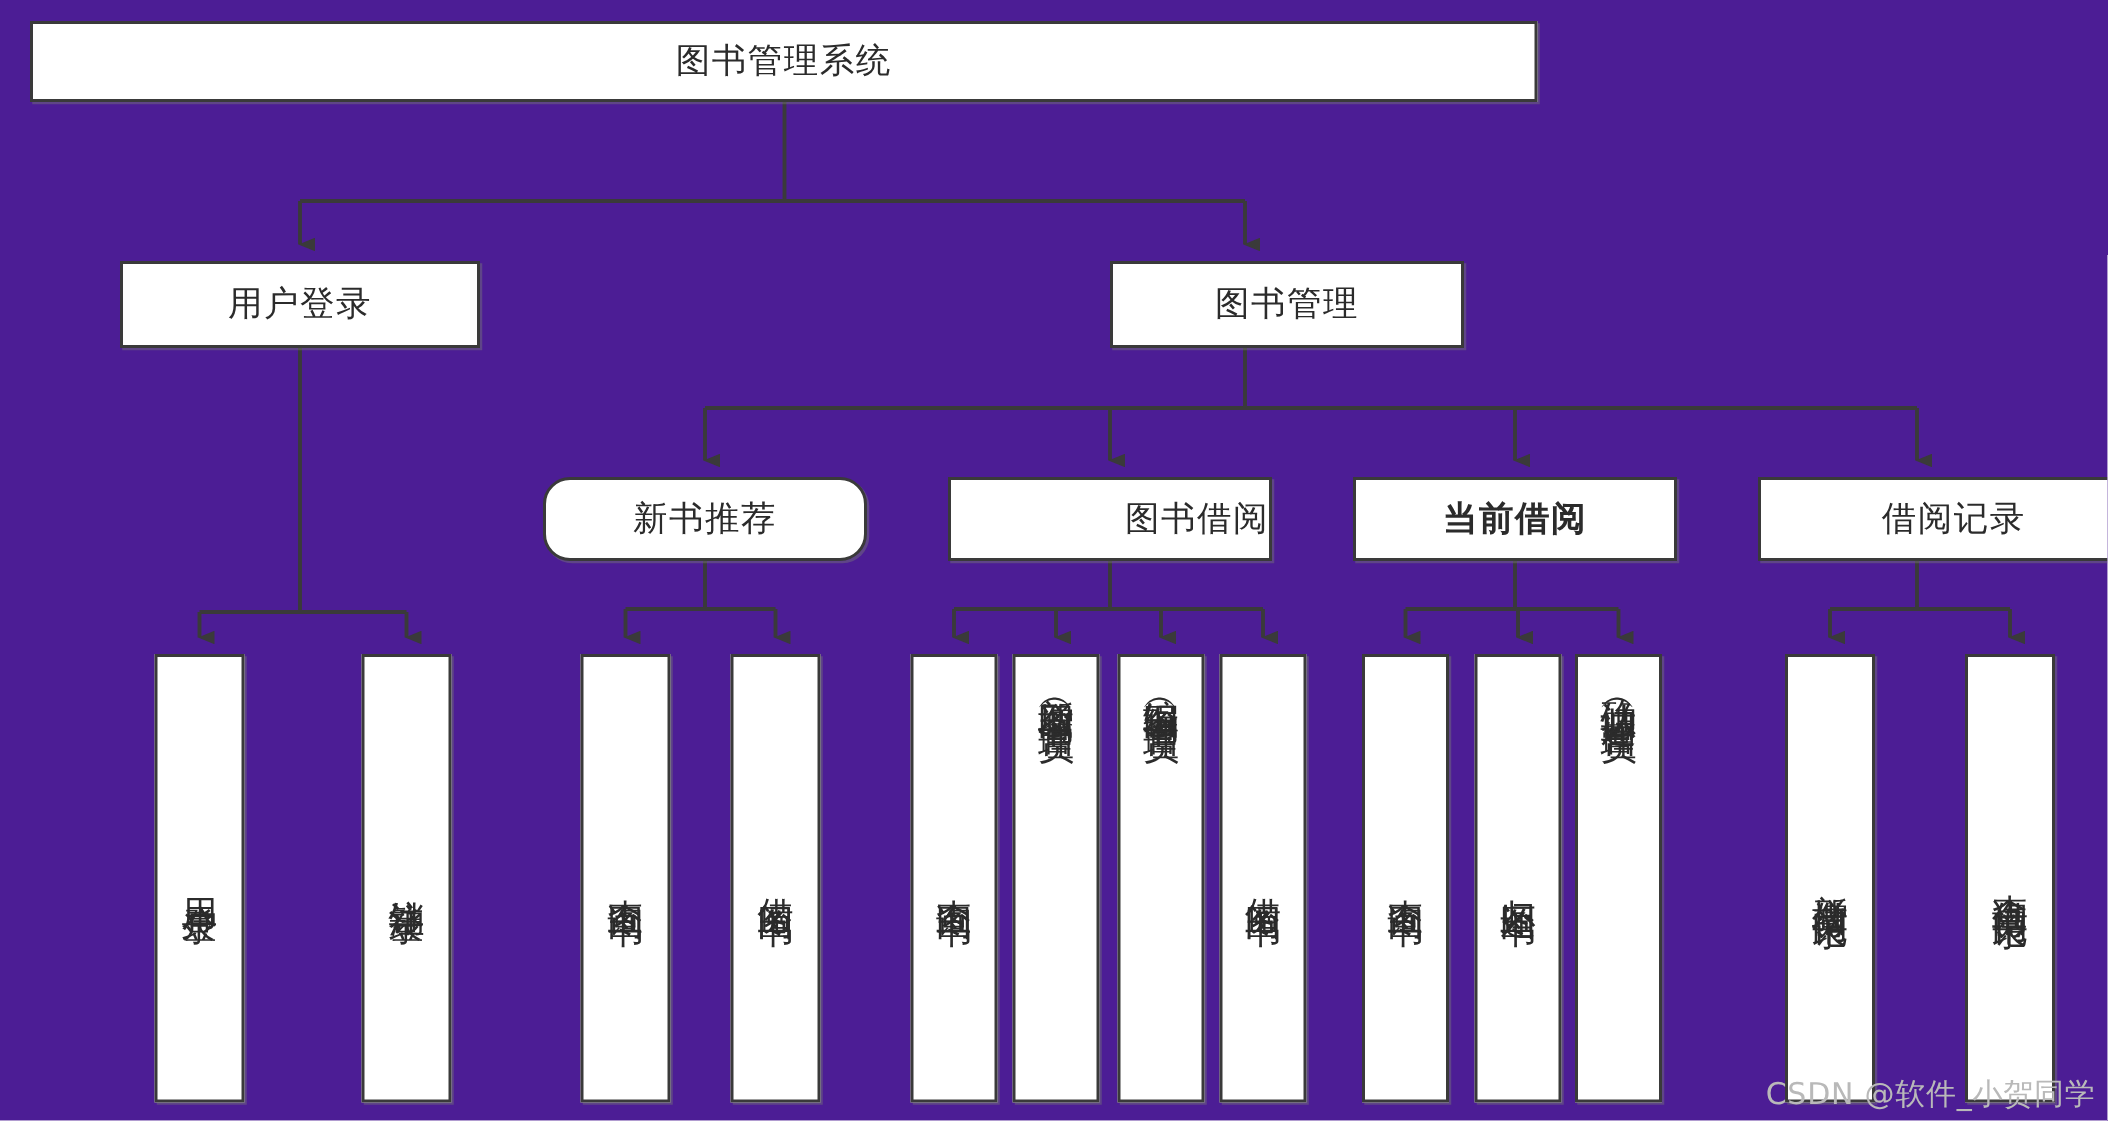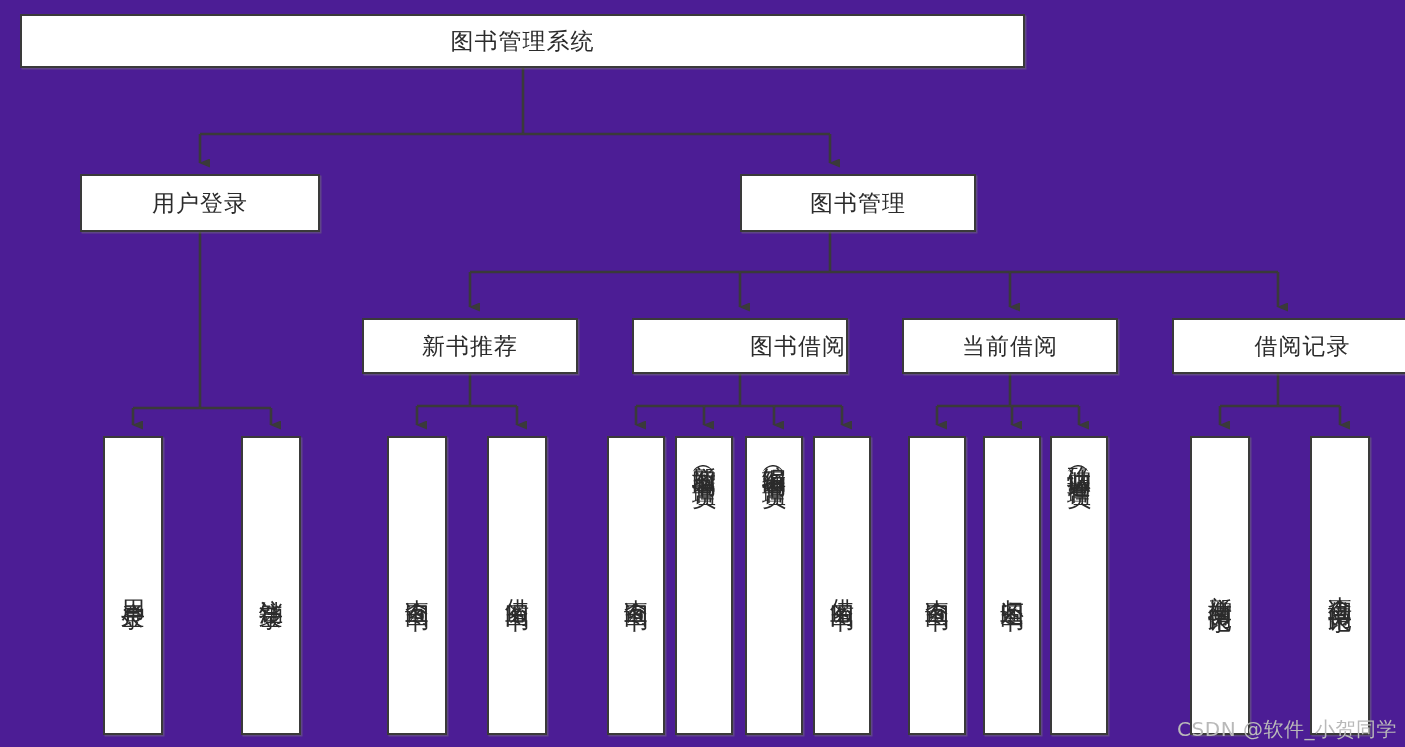--- a/index.html
+++ b/index.html
@@ -130,7 +130,7 @@
     <span class="node-label">图书管理</span>
   </div>
 
-  <div class="node" style="left:362px; top:318px; width:216px; height:56px;">
+  <div class="node" style="left:362px; top:318px; width:216px; height:56px;border-radius:18px;">
     <span class="node-label">新书推荐</span>
   </div>
   <div class="node" style="left:632px; top:318px; width:216px; height:56px;justify-content:flex-end;">

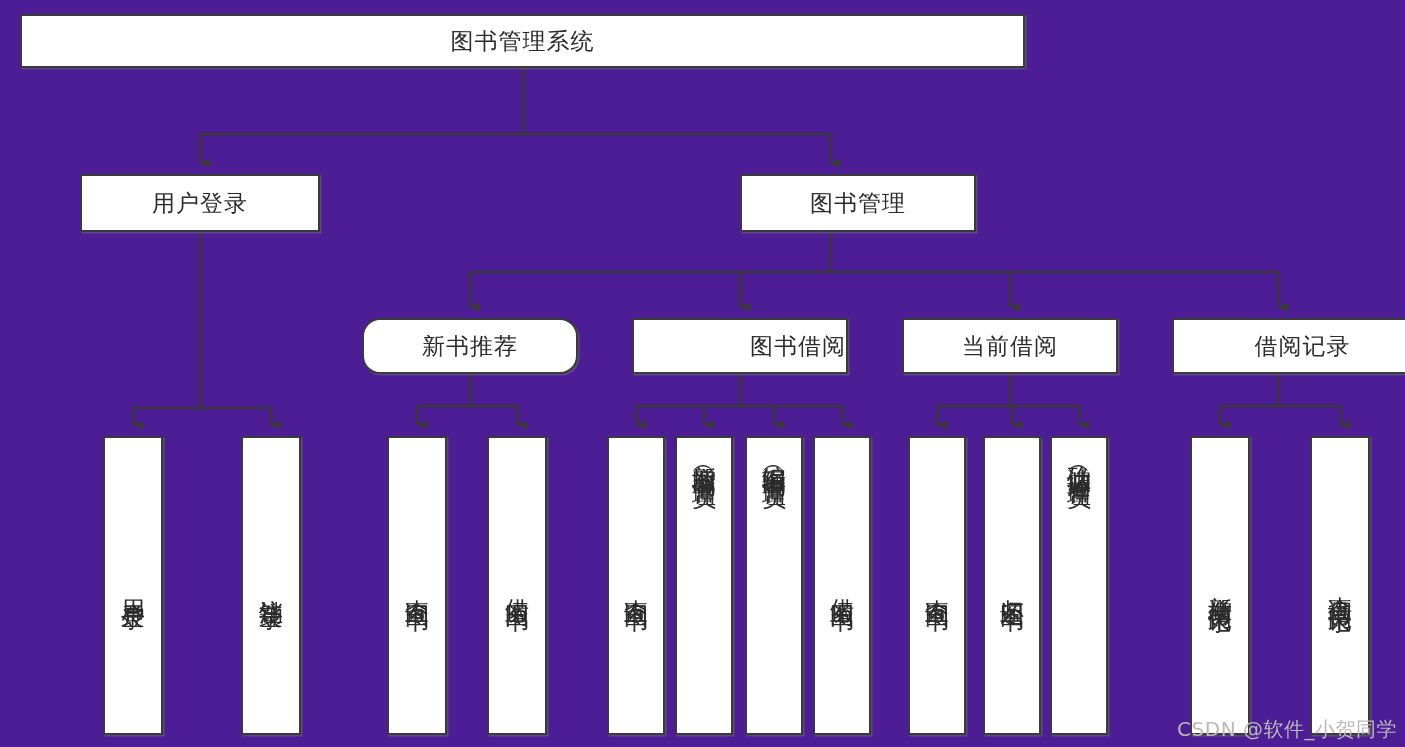--- a/index.html
+++ b/index.html
@@ -136,7 +136,7 @@
   <div class="node" style="left:632px; top:318px; width:216px; height:56px;justify-content:flex-end;">
     <span class="node-label">图书借阅</span>
   </div>
-  <div class="node" style="left:902px; top:318px; width:216px; height:56px;">
+  <div class="node" style="left:902px; top:318px; width:216px; height:56px;font-weight:bold;">
     <span class="node-label">当前借阅</span>
   </div>
   <div class="node" style="left:1172px; top:318px; width:261px; height:56px;">

